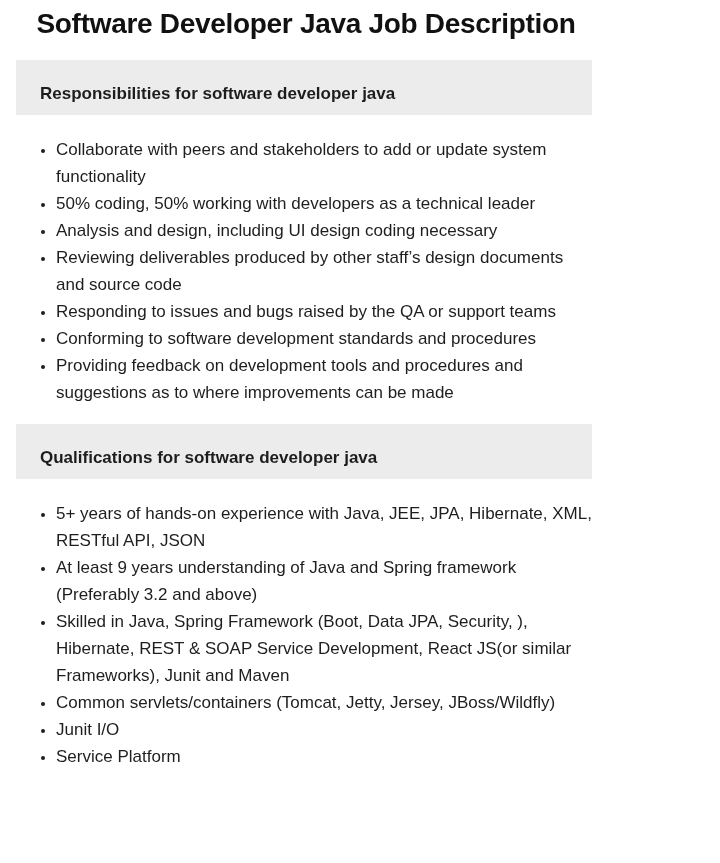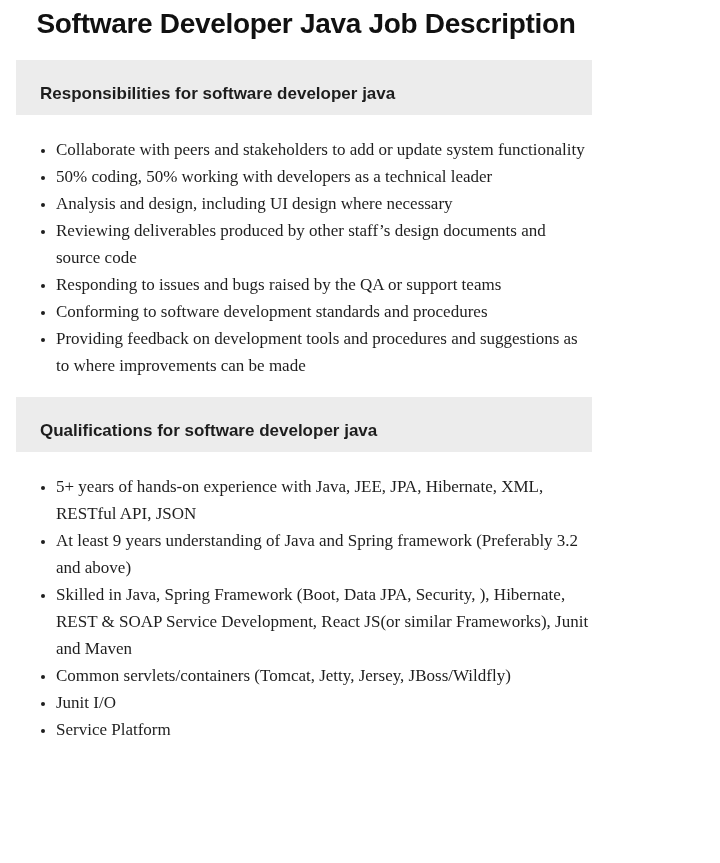--- a/index.html
+++ b/index.html
@@ -55,7 +55,6 @@
   ul.bullet-list li {
     padding: 0;
     margin: 0;
-    font-family: Liberation Serif, serif;
   }
   ul.bullet-list li::marker {
     font-size: 14px;

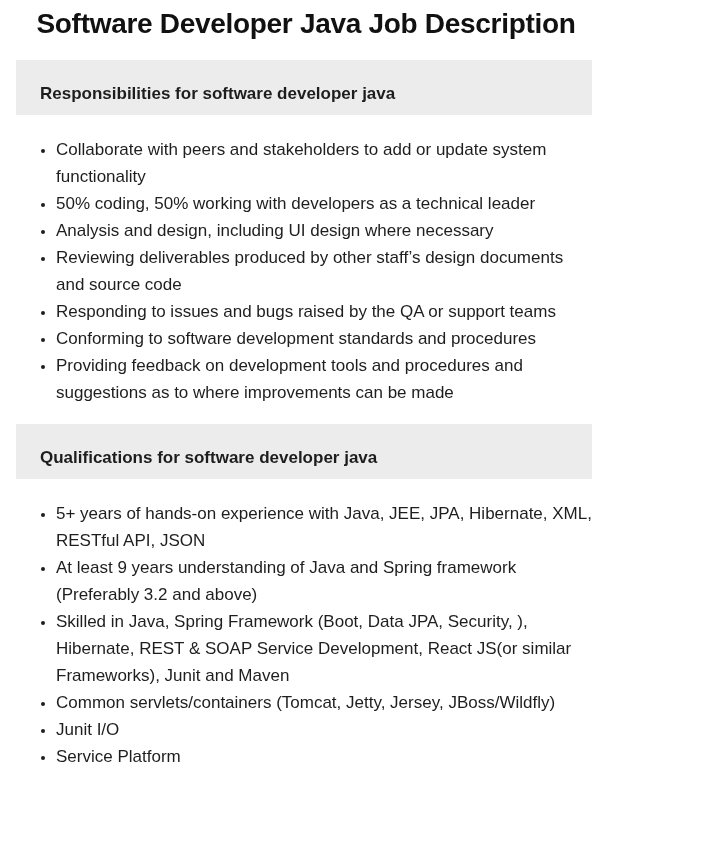--- a/index.html
+++ b/index.html
@@ -74,7 +74,7 @@
   <ul class="bullet-list">
     <li>Collaborate with peers and stakeholders to add or update system functionality</li>
     <li>50% coding, 50% working with developers as a technical leader</li>
-    <li>Analysis and design, including UI design where necessary</li>
+    <li>Analysis and design, including UI design coding necessary</li>
     <li>Reviewing deliverables produced by other staff’s design documents and source code</li>
     <li>Responding to issues and bugs raised by the QA or support teams</li>
     <li>Conforming to software development standards and procedures</li>

